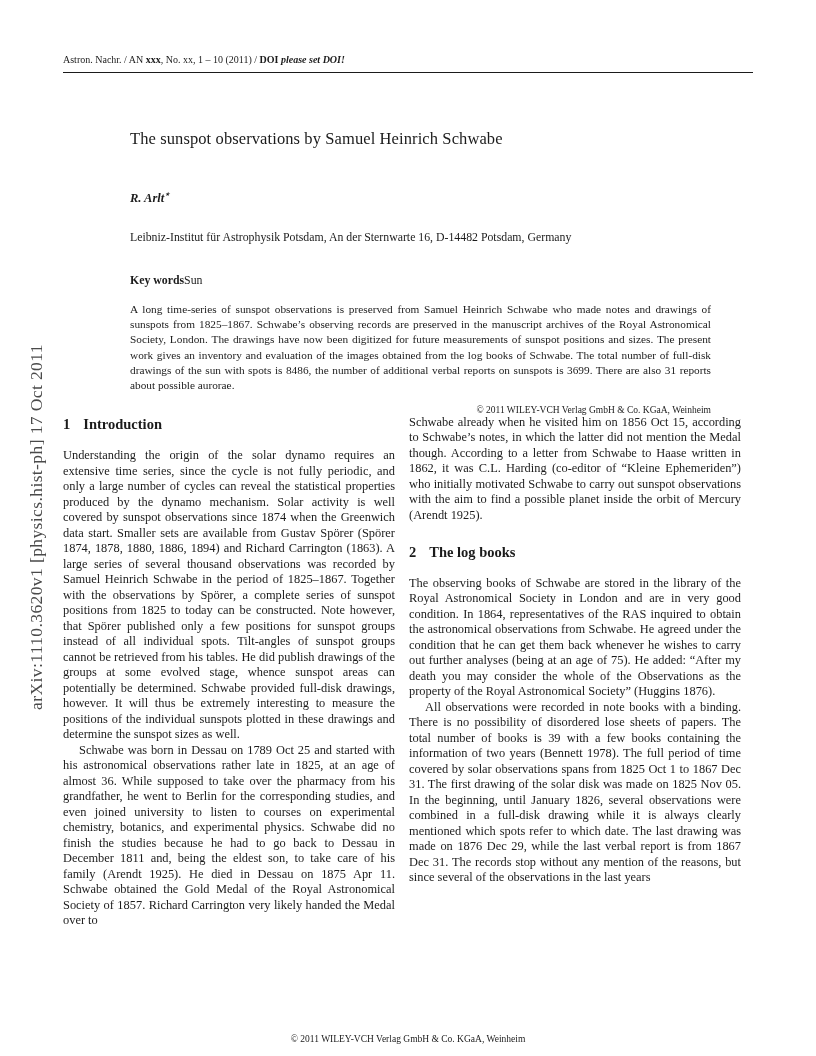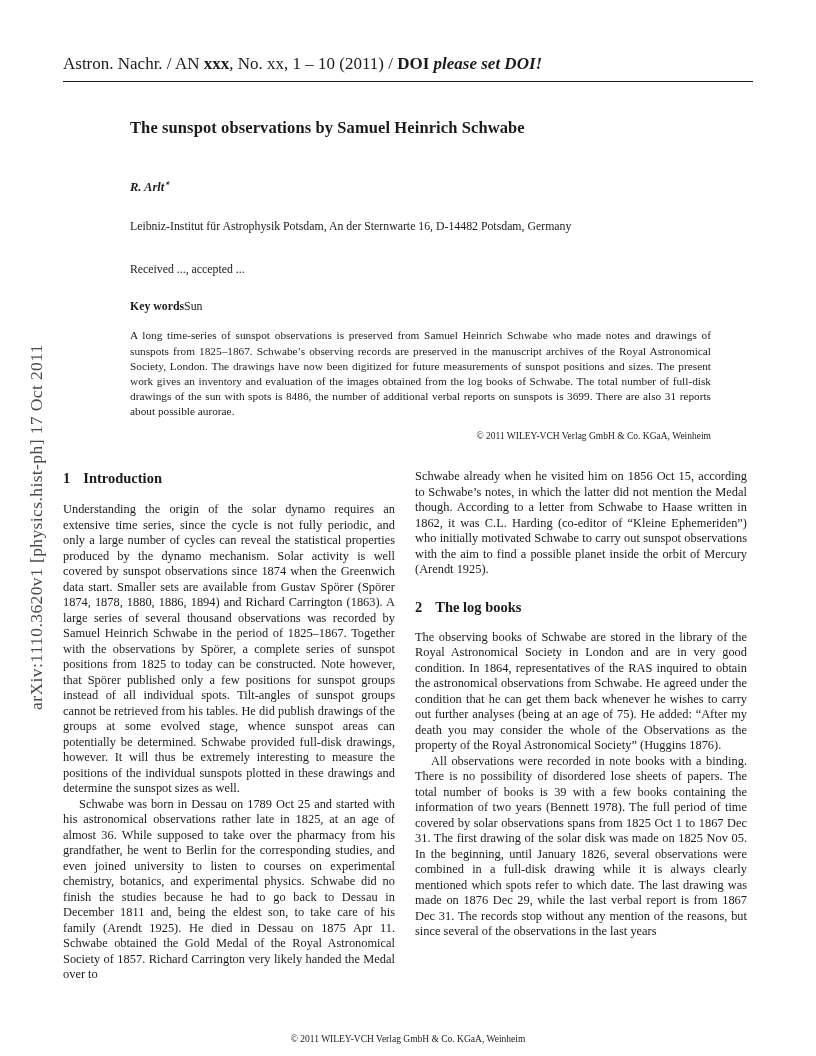--- a/index.html
+++ b/index.html
@@ -10,7 +10,7 @@
   }
   .content { position:absolute; left:63px; top:54px; width:690px; }
 
-  .journal-header { font-size:17px; border-bottom:1px solid #1b1b1b; padding-bottom:7px; }
+  .journal-header { font-size:10px; border-bottom:1px solid #1b1b1b; padding-bottom:7px; }
   .b { font-weight:bold; }
   .bi { font-weight:bold; font-style:italic; }
 

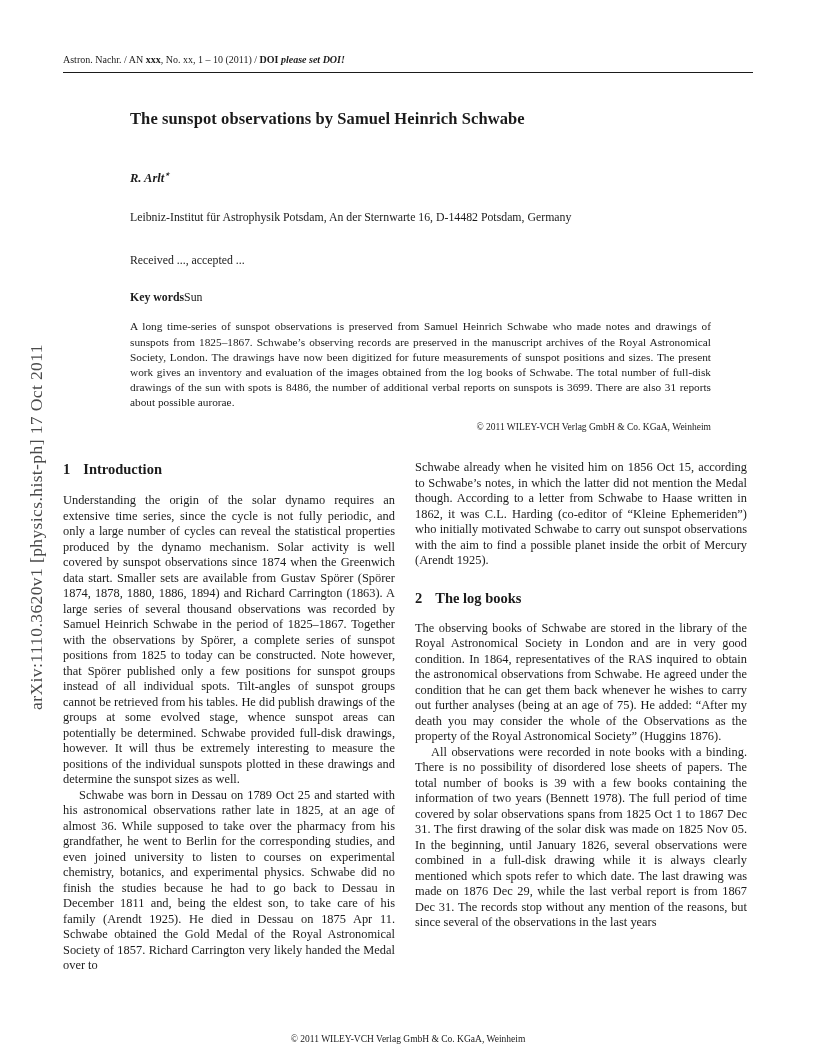--- a/index.html
+++ b/index.html
@@ -15,7 +15,7 @@
   .bi { font-weight:bold; font-style:italic; }
 
   .titleblock { margin-left:67px; margin-right:42px; }
-  .paper-title { margin-top:36px; font-size:16.5px; font-weight:bold; letter-spacing:0.1px; }
+  .paper-title { margin-top:56px; font-size:16.5px; font-weight:normal; letter-spacing:0.1px; }
   .author-line { margin-top:40px; font-size:12.5px; font-weight:bold;font-style:italic; }
   .author-line sup { font-size:9px; font-weight:bold; }
   .affiliation { margin-top:24px; font-size:11.8px; }

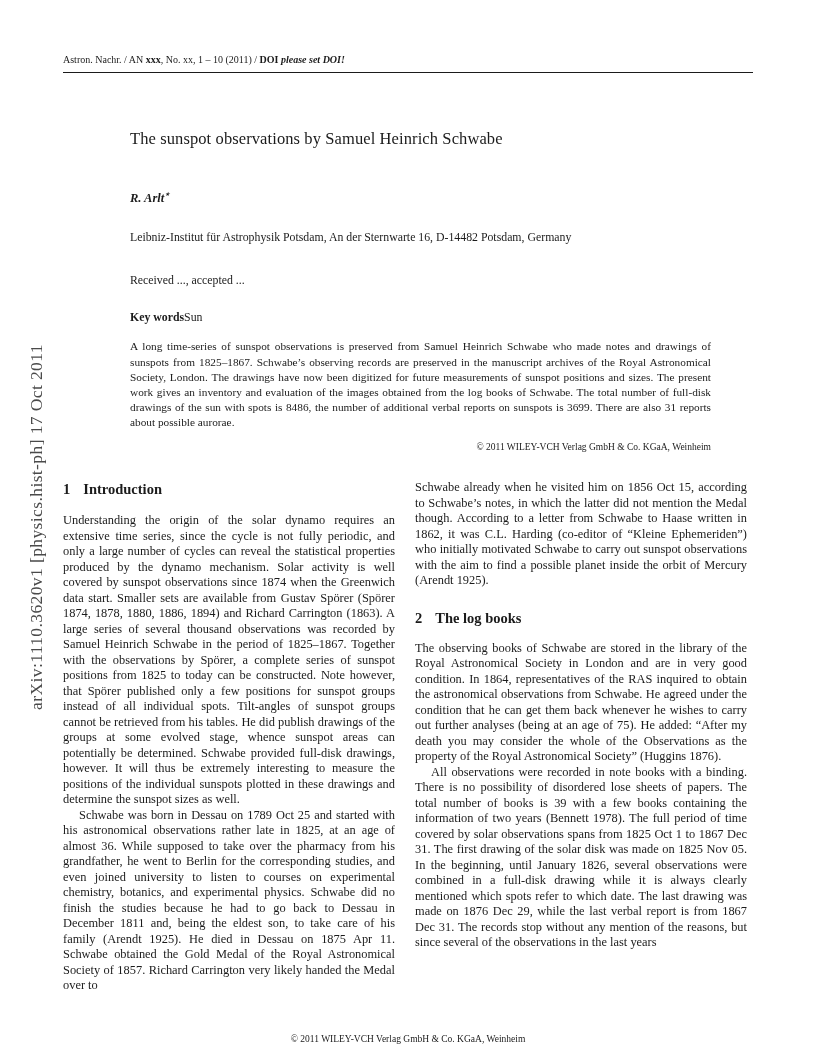--- a/index.html
+++ b/index.html
@@ -65,7 +65,6 @@
       <div class="affiliation">Leibniz-Institut für Astrophysik Potsdam, An der Sternwarte 16, D-14482 Potsdam, Germany</div>
 
       <div class="received">
-        <div>Received ..., accepted ...</div>
       </div>
 
       <div class="keywords"><span class="kw-label">Key words</span><span>Sun</span></div>

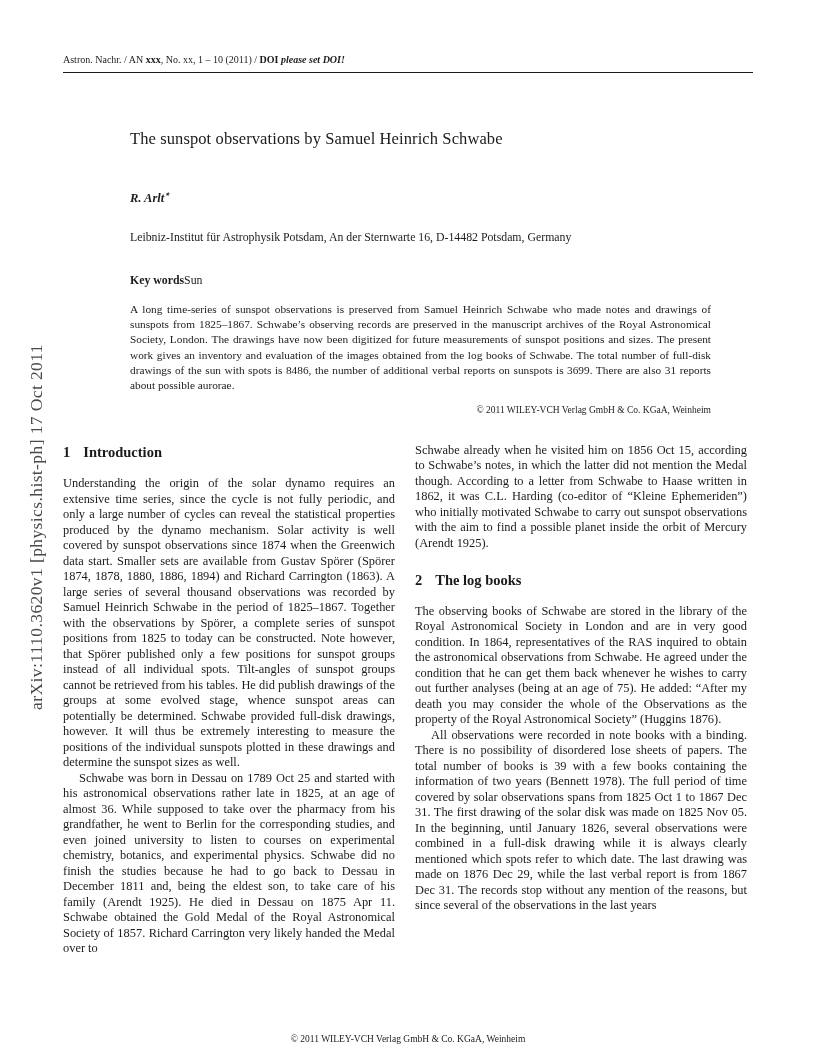--- a/index.html
+++ b/index.html
@@ -25,7 +25,7 @@
   .abstract { margin-top:14px; font-size:11.3px; line-height:1.34; text-align:justify; }
   .copyright-top { margin-top:12px; font-size:9.5px; text-align:right; }
 
-  .columns { display:flex; gap:20px; margin-top:28px; }
+  .columns { display:flex; gap:14px; }
   .col { width:332px; font-size:12.4px; line-height:1.25; text-align:justify; }
   .col p { margin:0; }
   .col p.indent { text-indent:16px; }

